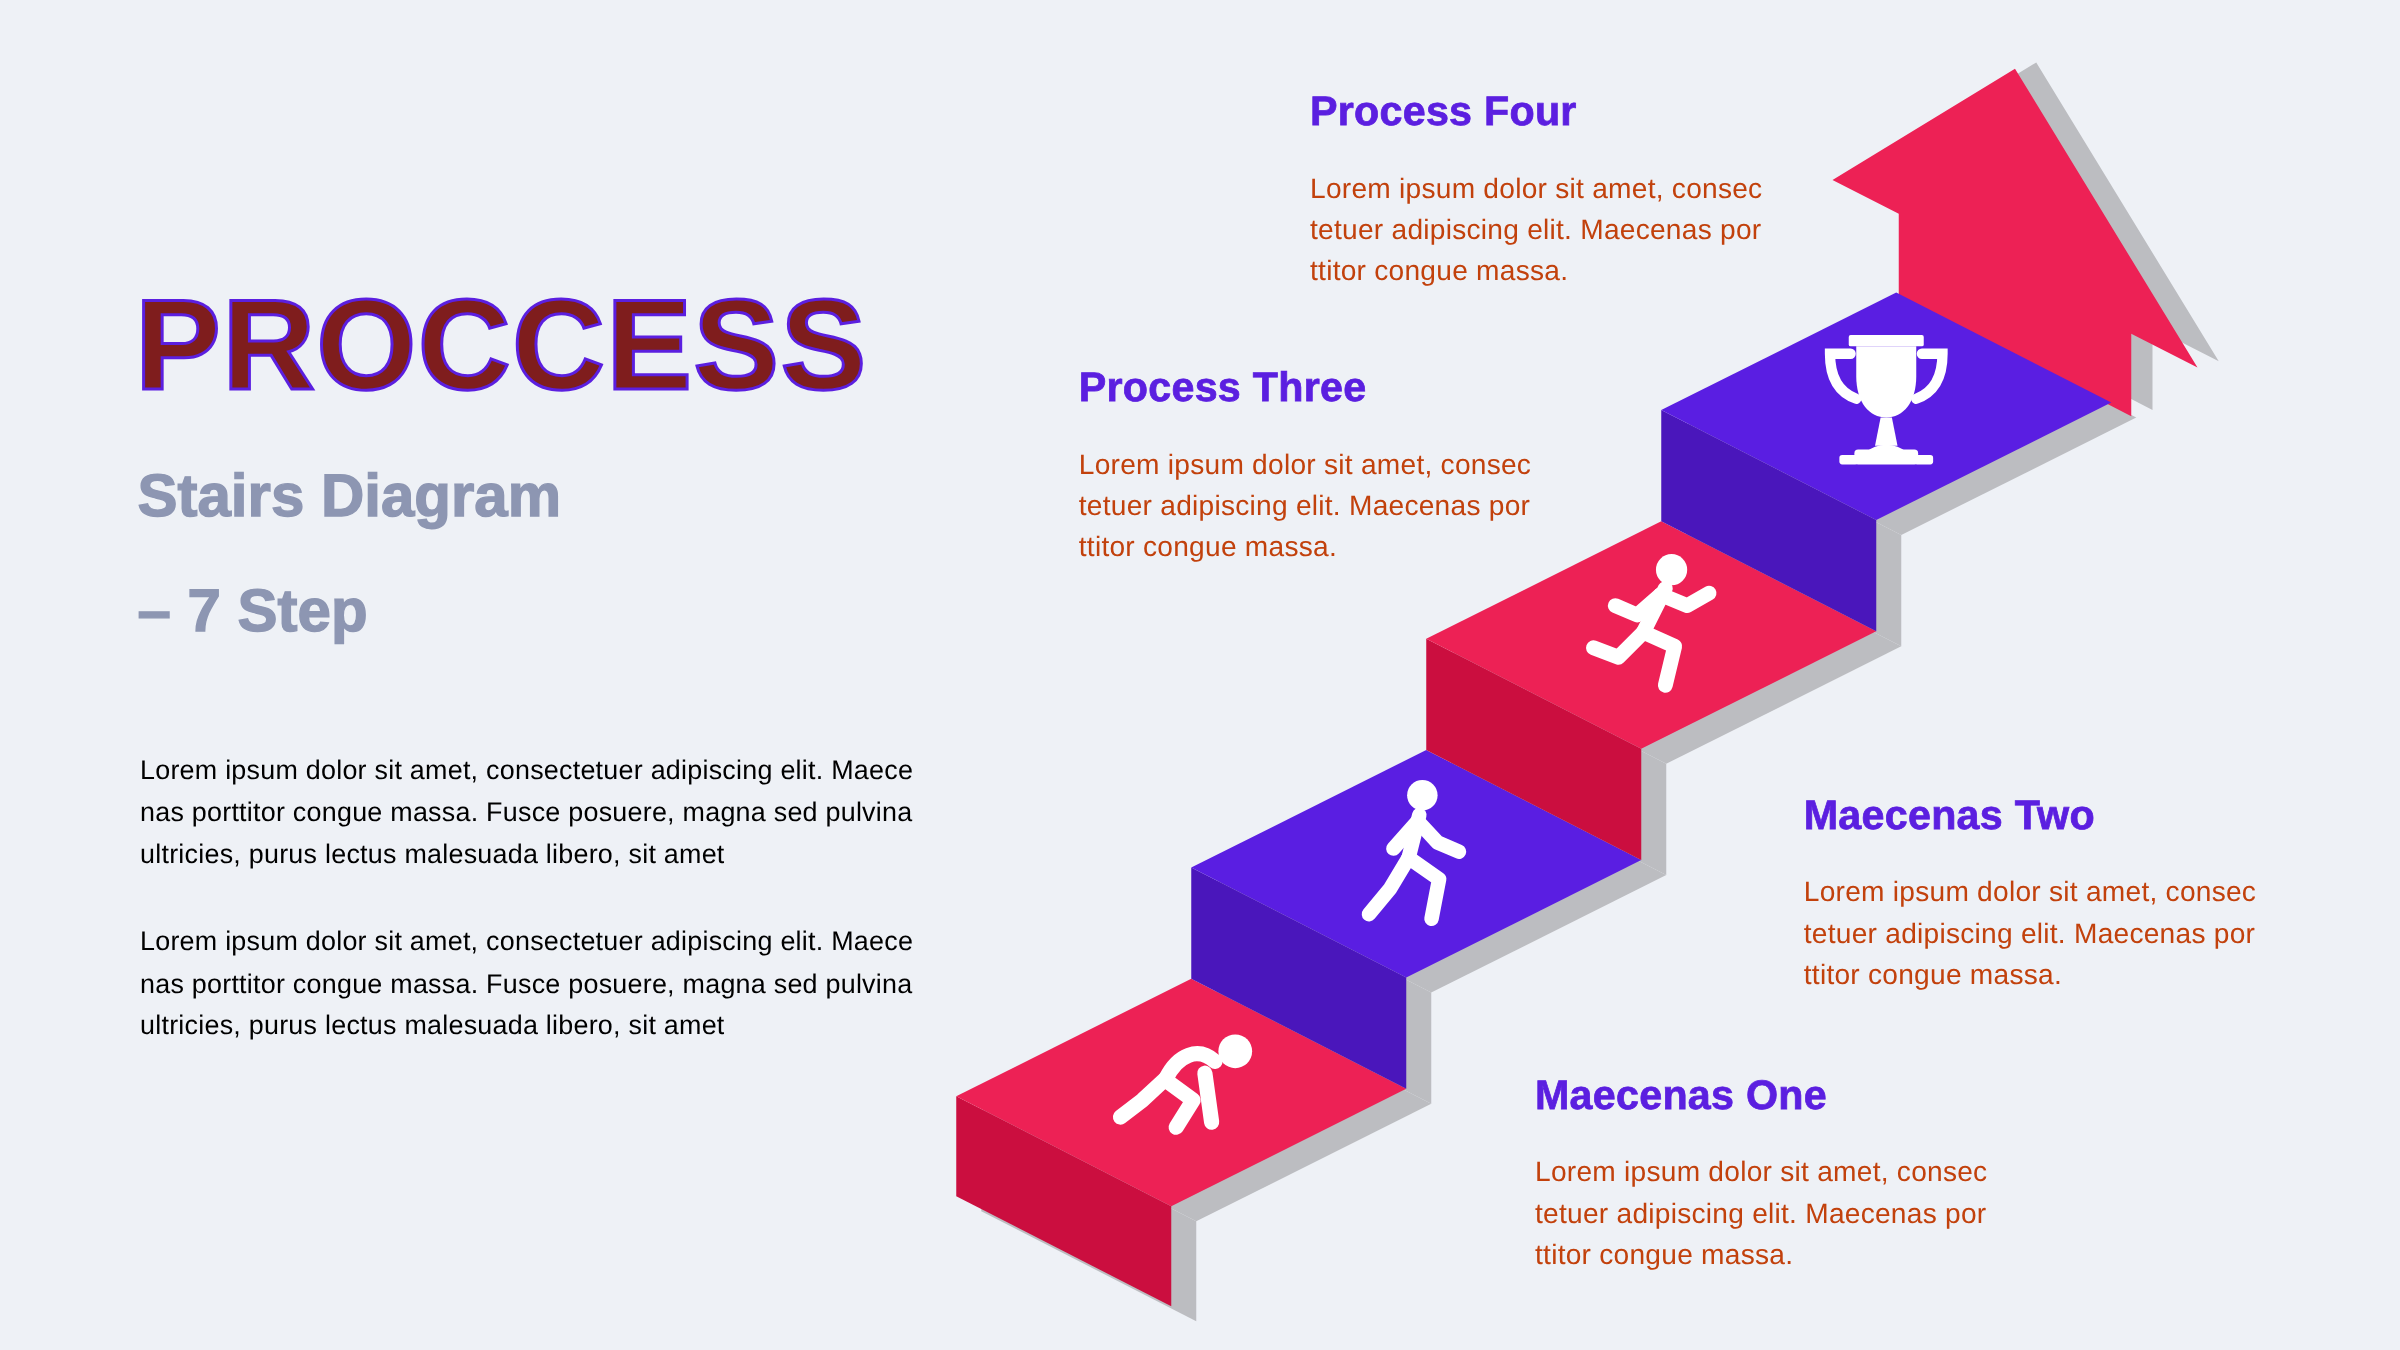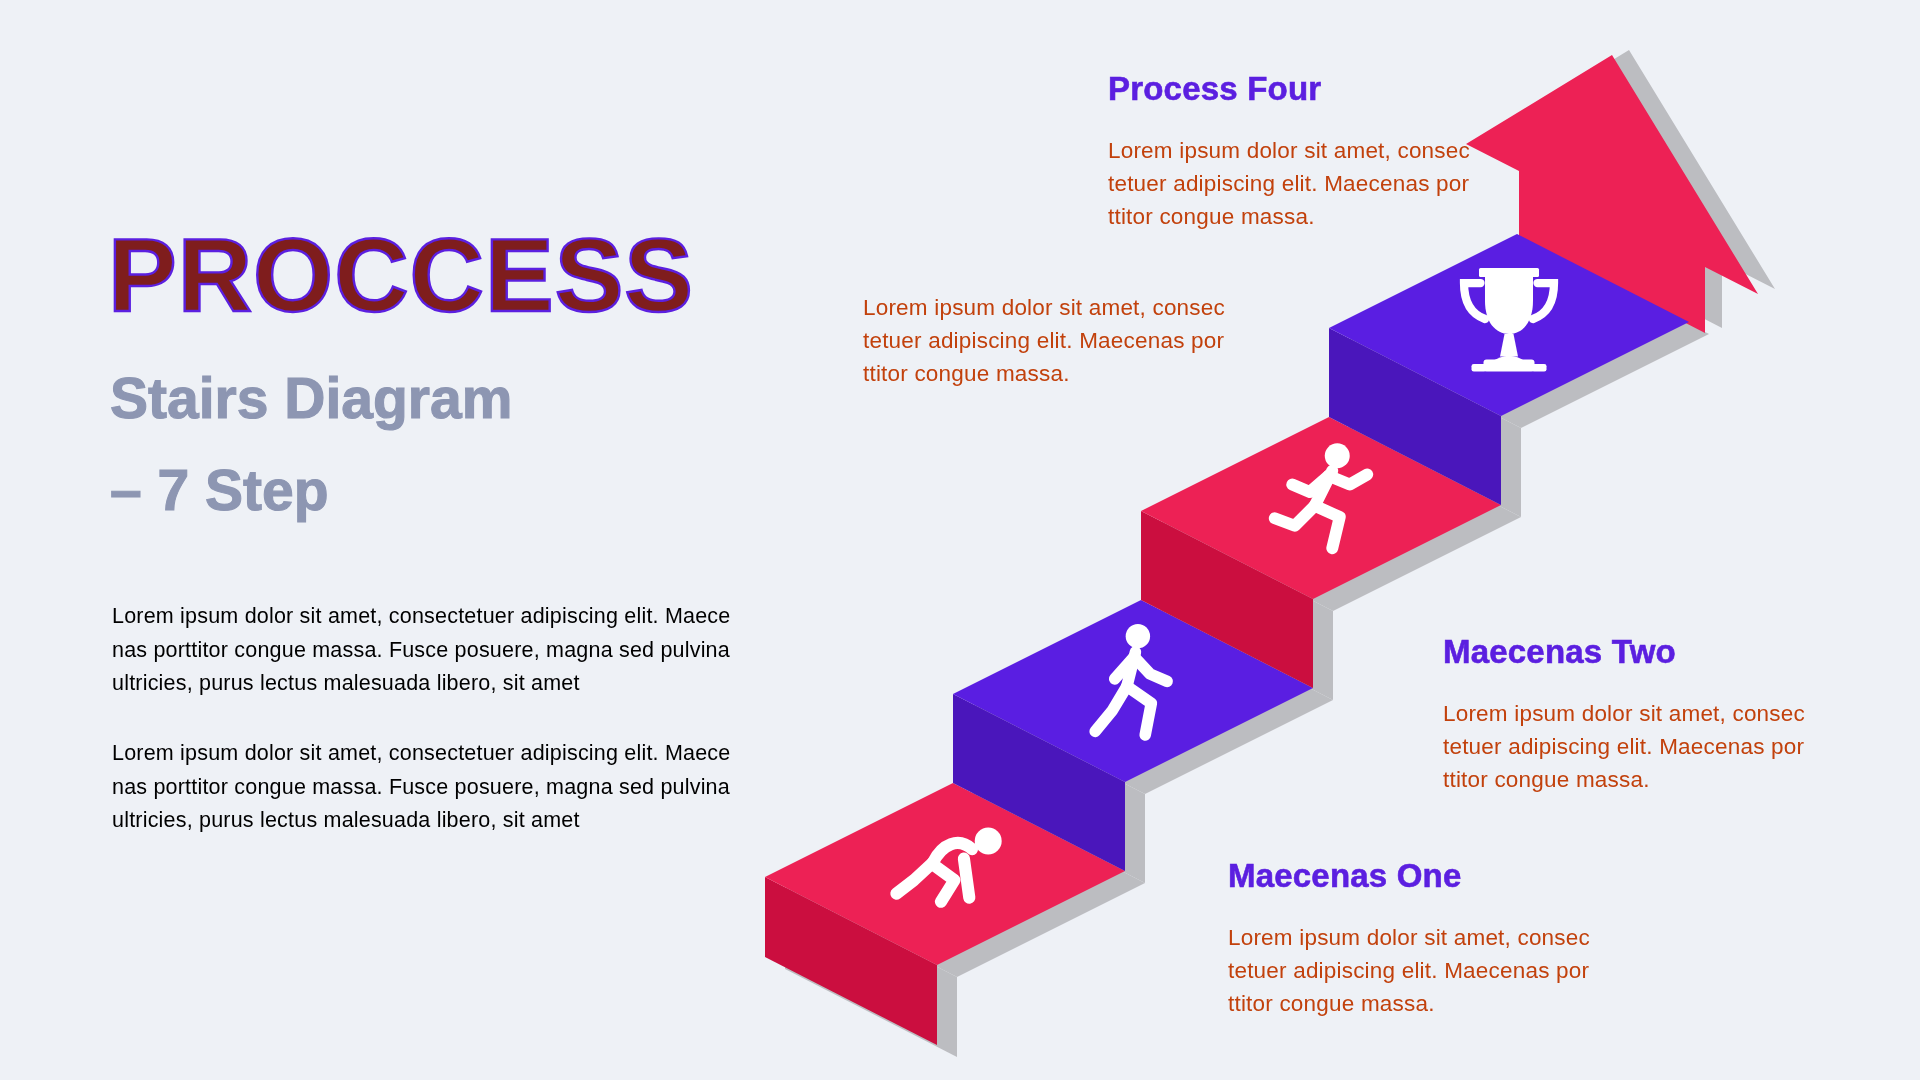--- a/index.html
+++ b/index.html
@@ -44,7 +44,7 @@
   .process-block .body{
     font-size:22.5px;line-height:33px;color:#c2410c;letter-spacing:0.2px;
   }
-  .block-four{left:1108px;top:70px;}
+  .block-four{left:1048px;top:70px;}
   .block-three{left:863px;top:291px;}
   .block-two{left:1443px;top:633px;}
   .block-one{left:1228px;top:857px;}

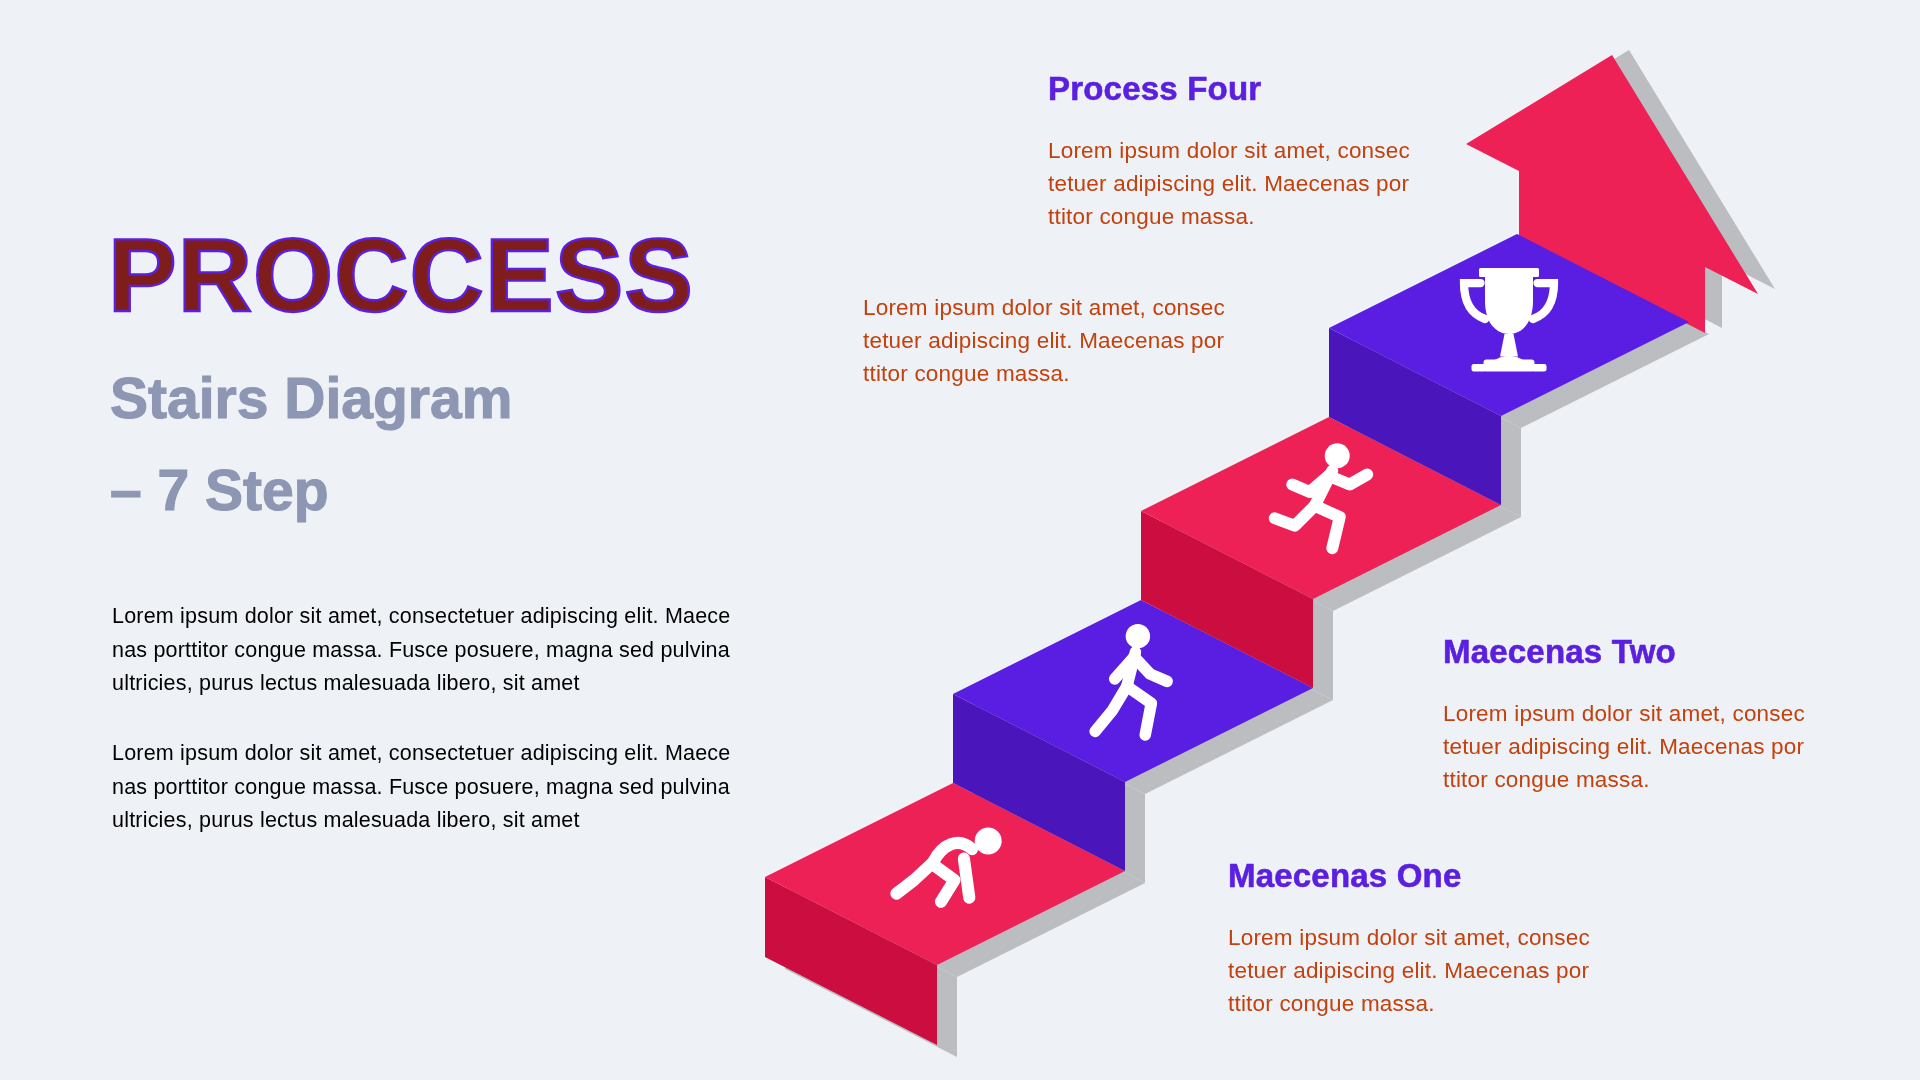--- a/index.html
+++ b/index.html
@@ -165,6 +165,7 @@
   </div>
 
   <div class="process-block block-three">
+    <h3>Process Three</h3>
     <div class="body">
         <div>Lorem ipsum dolor sit amet, consec</div>
         <div>tetuer adipiscing elit. Maecenas por</div>

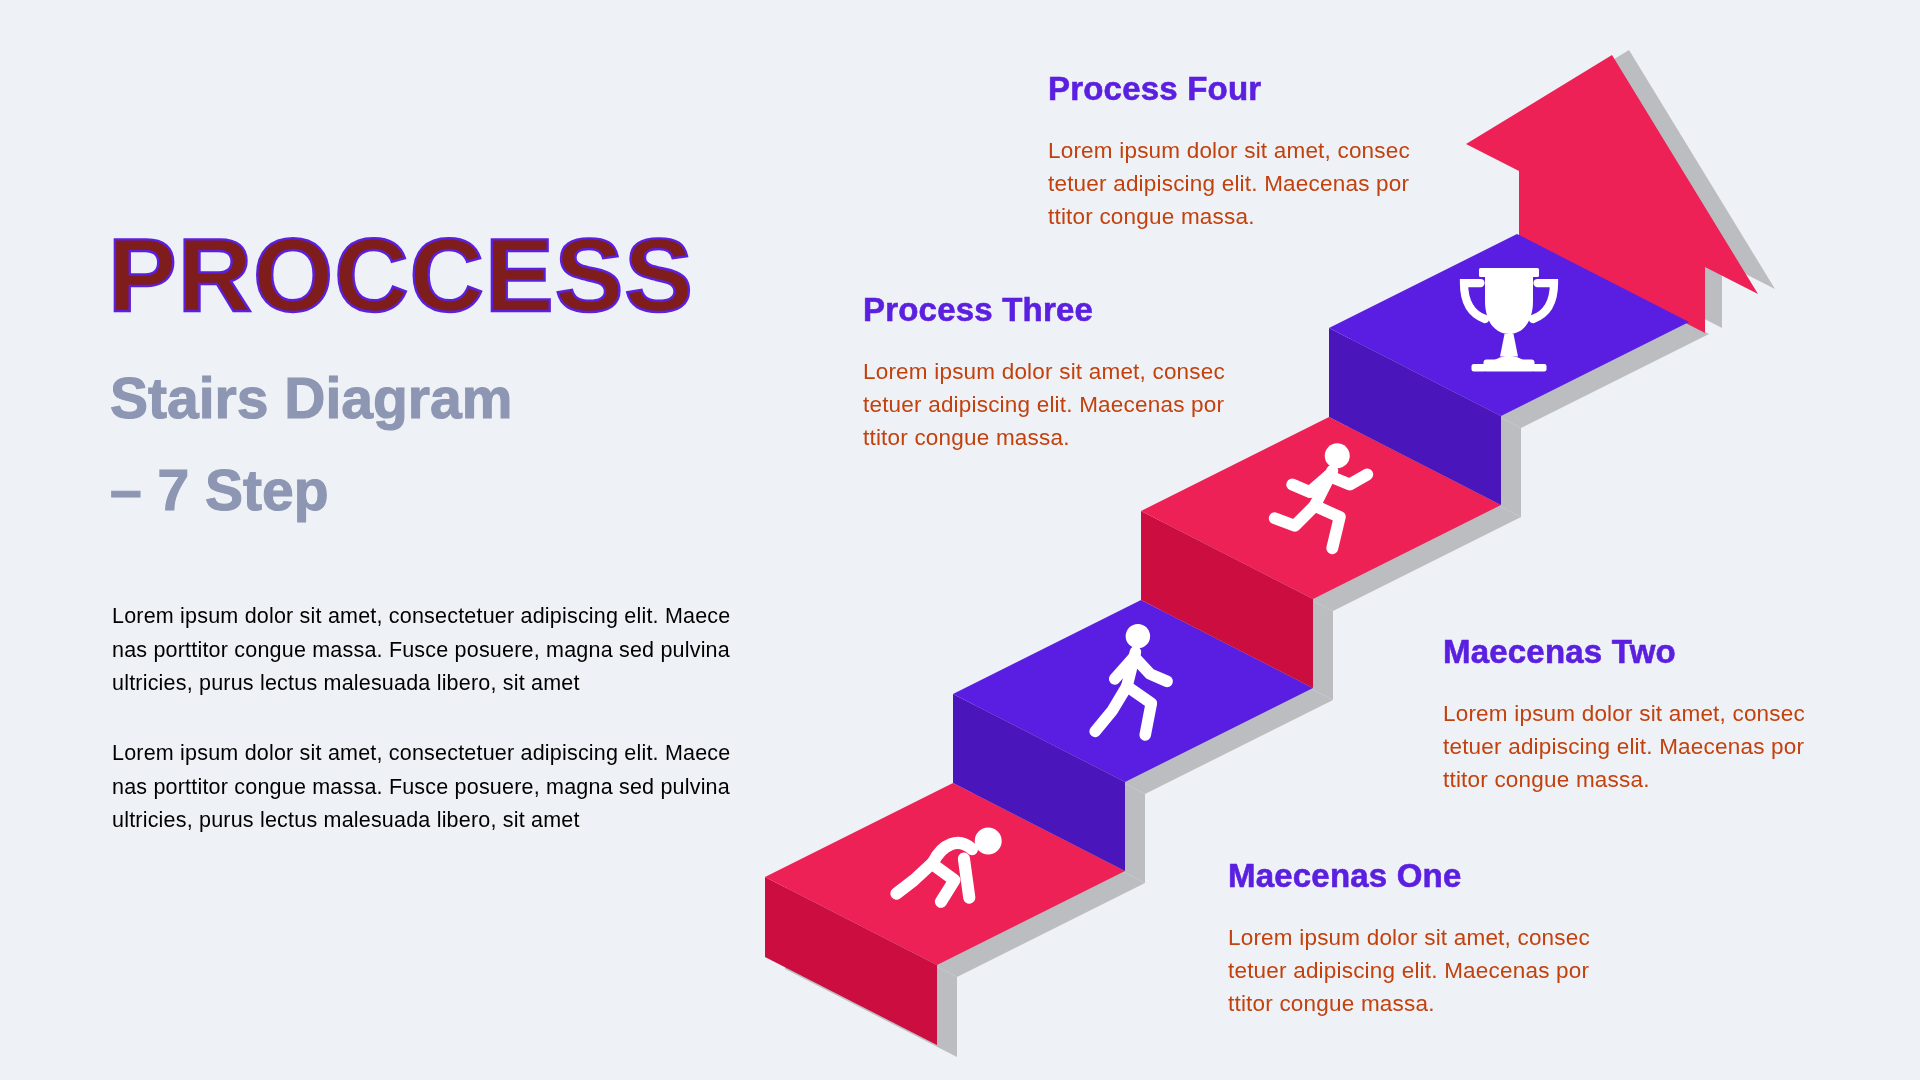--- a/index.html
+++ b/index.html
@@ -21,7 +21,7 @@
   }
   .sub-title{
     position:absolute;left:110px;top:352px;
-    font-size:57px;font-weight:700;line-height:92px;
+    font-size:48px;font-weight:700;line-height:92px;
     color:#8d96b2;-webkit-text-stroke:1.1px #8d96b2;
     white-space:nowrap;
   }

